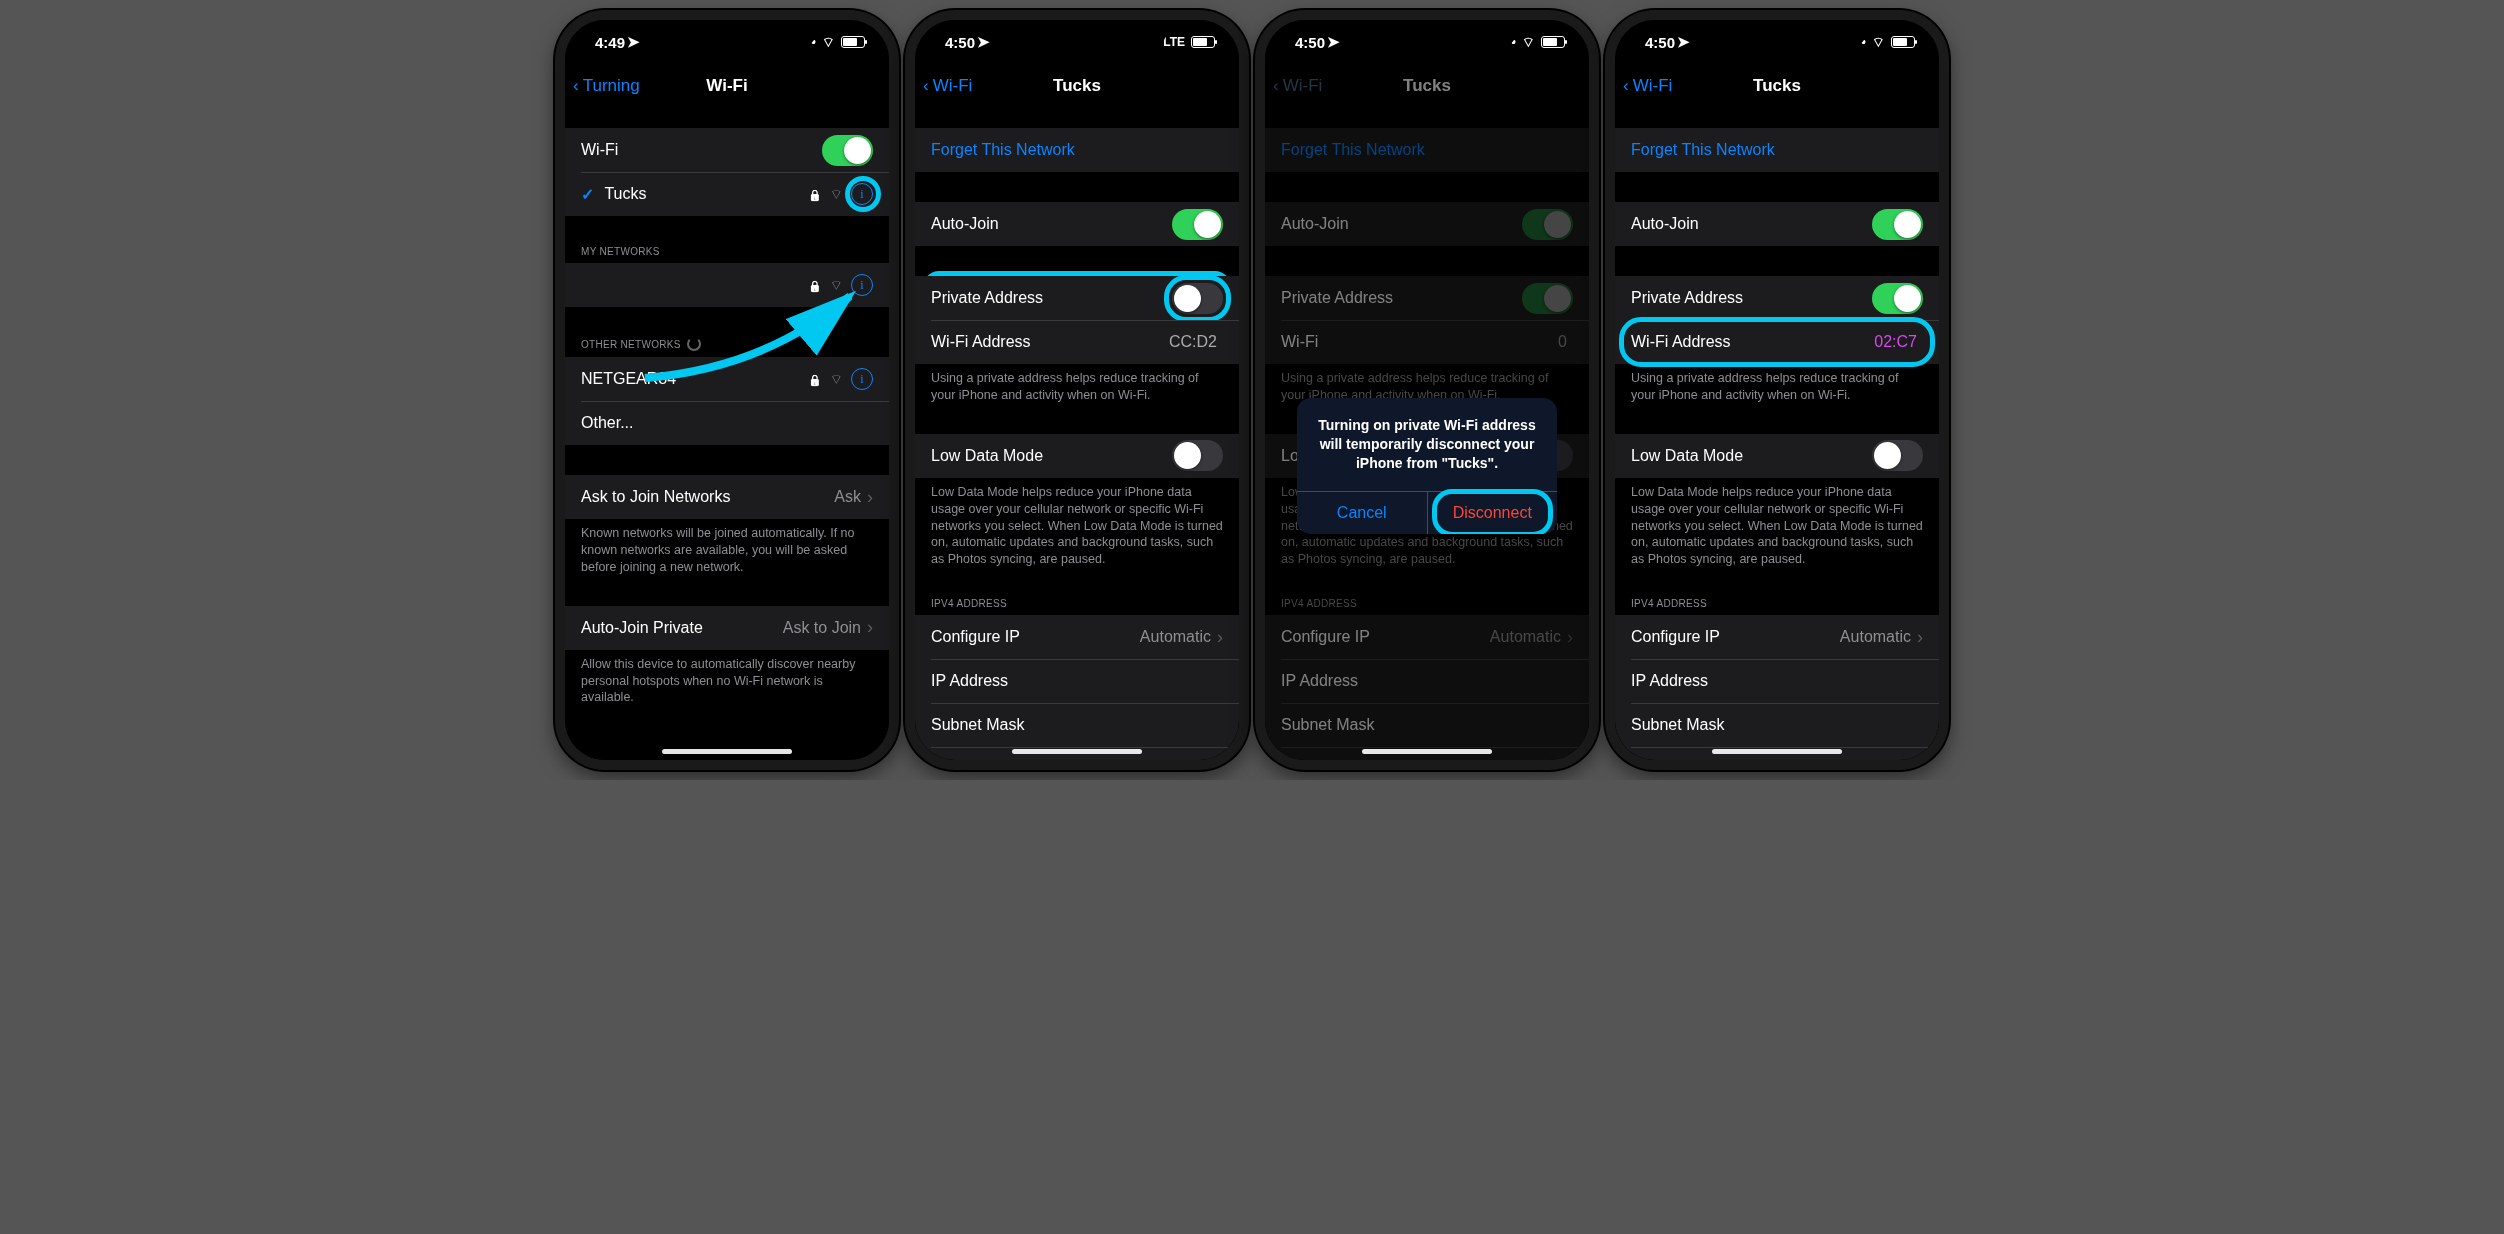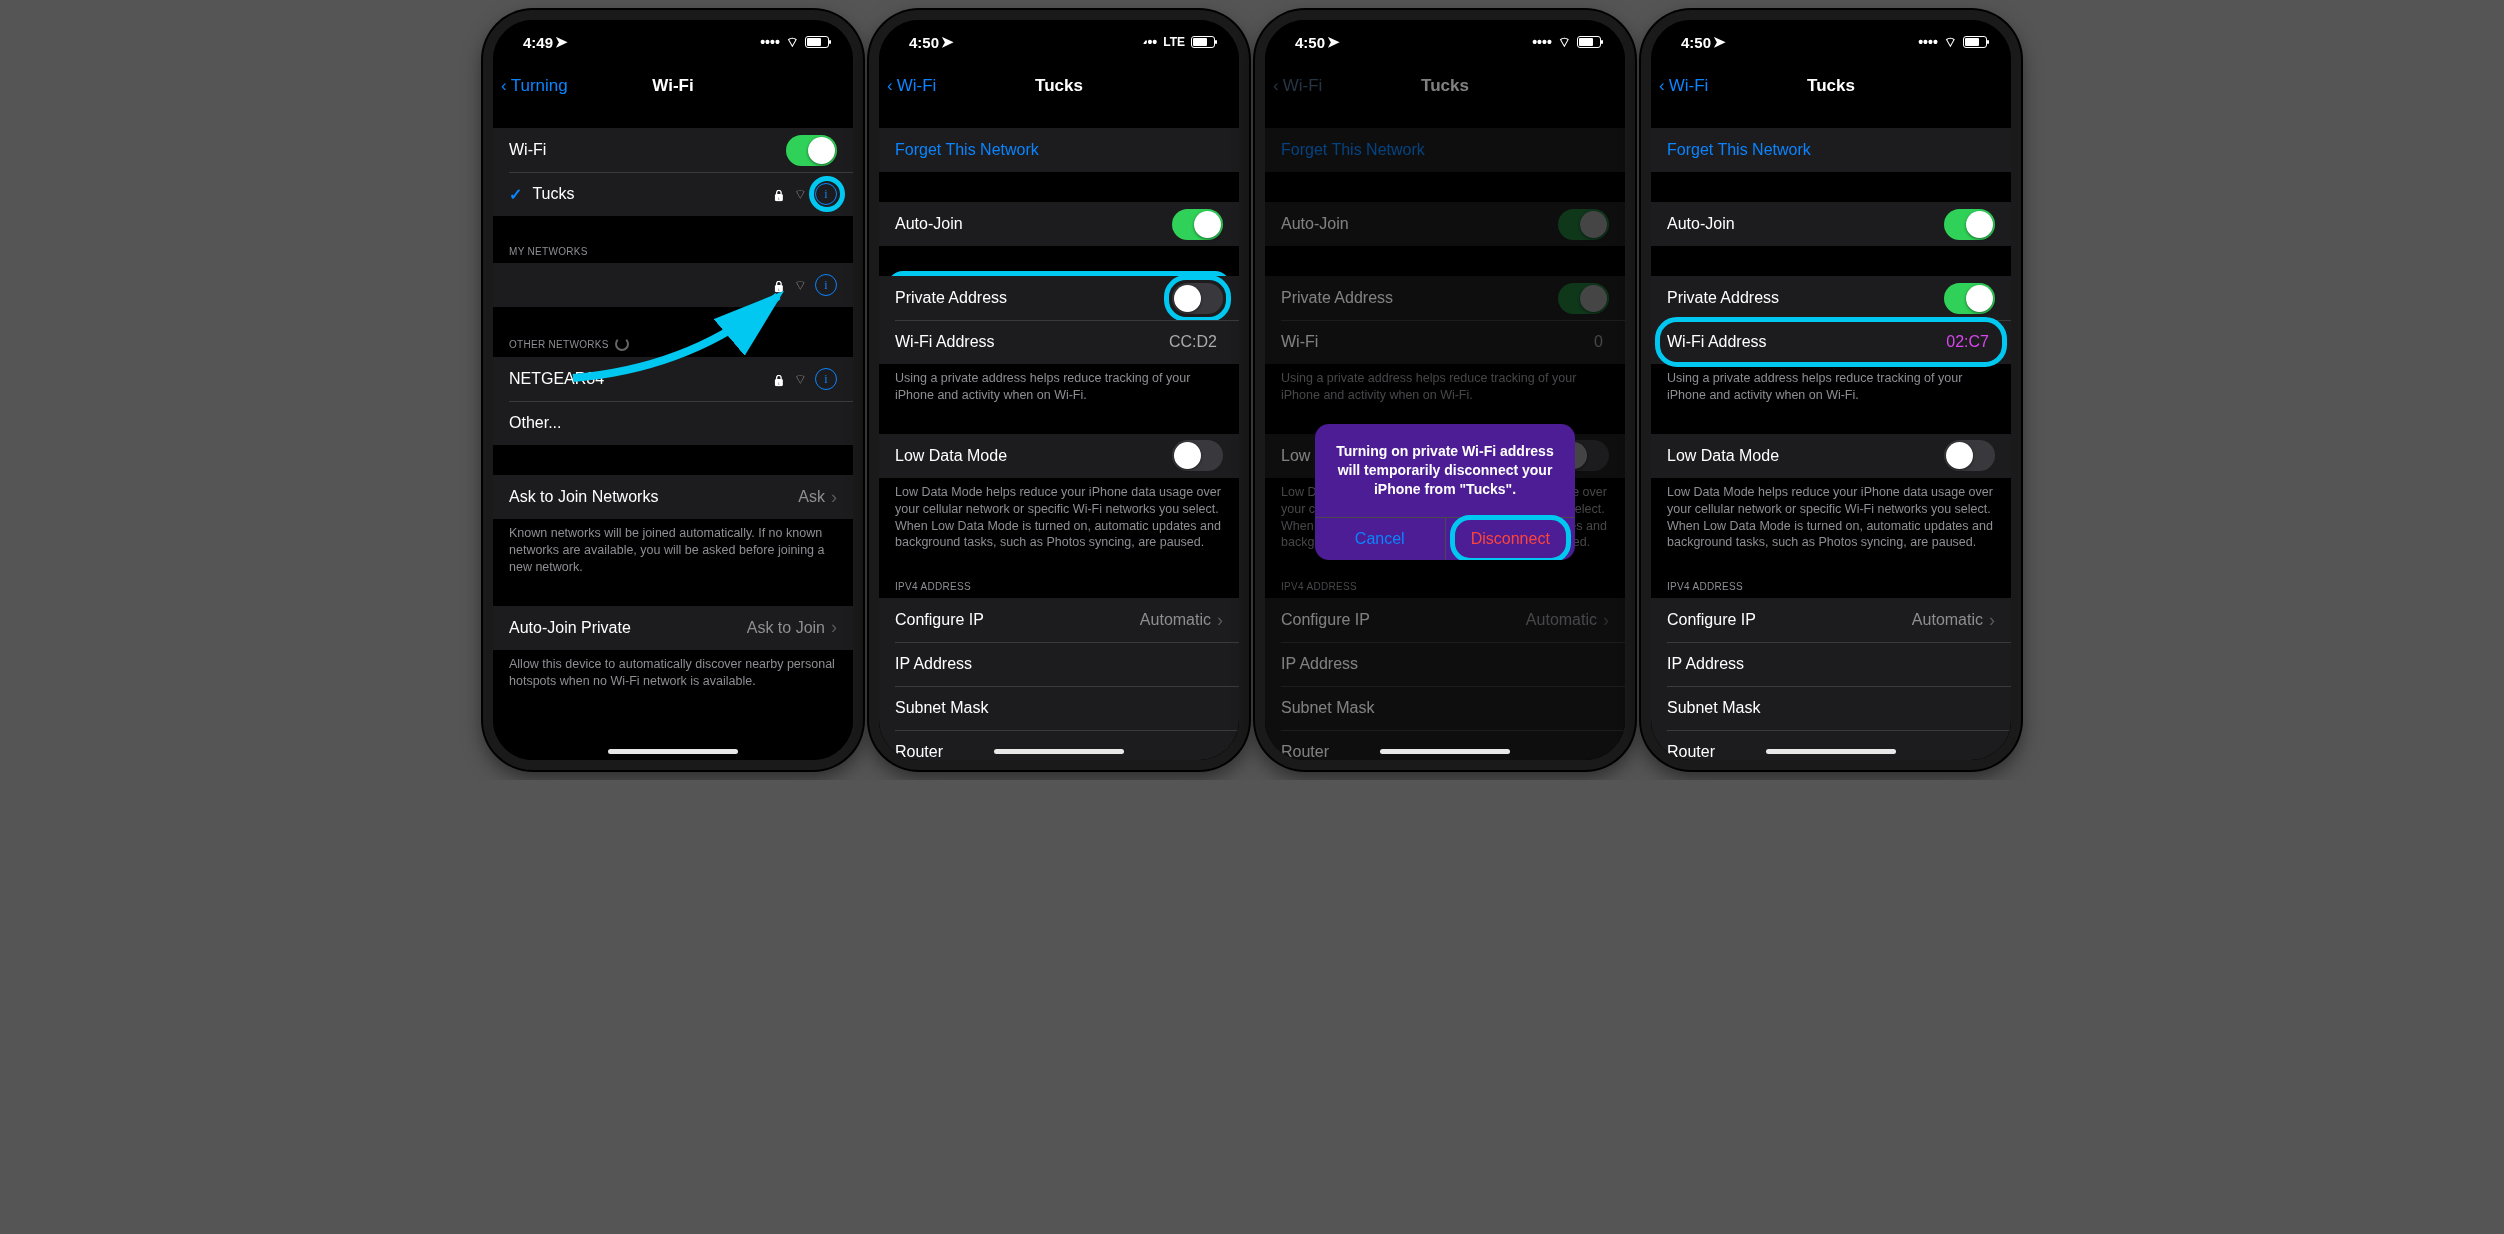--- a/index.html
+++ b/index.html
@@ -13,7 +13,7 @@
     gap: 6px;
   }
   .phone {
-    width: 380px;
+    width: 344px;
     height: 760px;
     background: #000;
     border-radius: 50px;

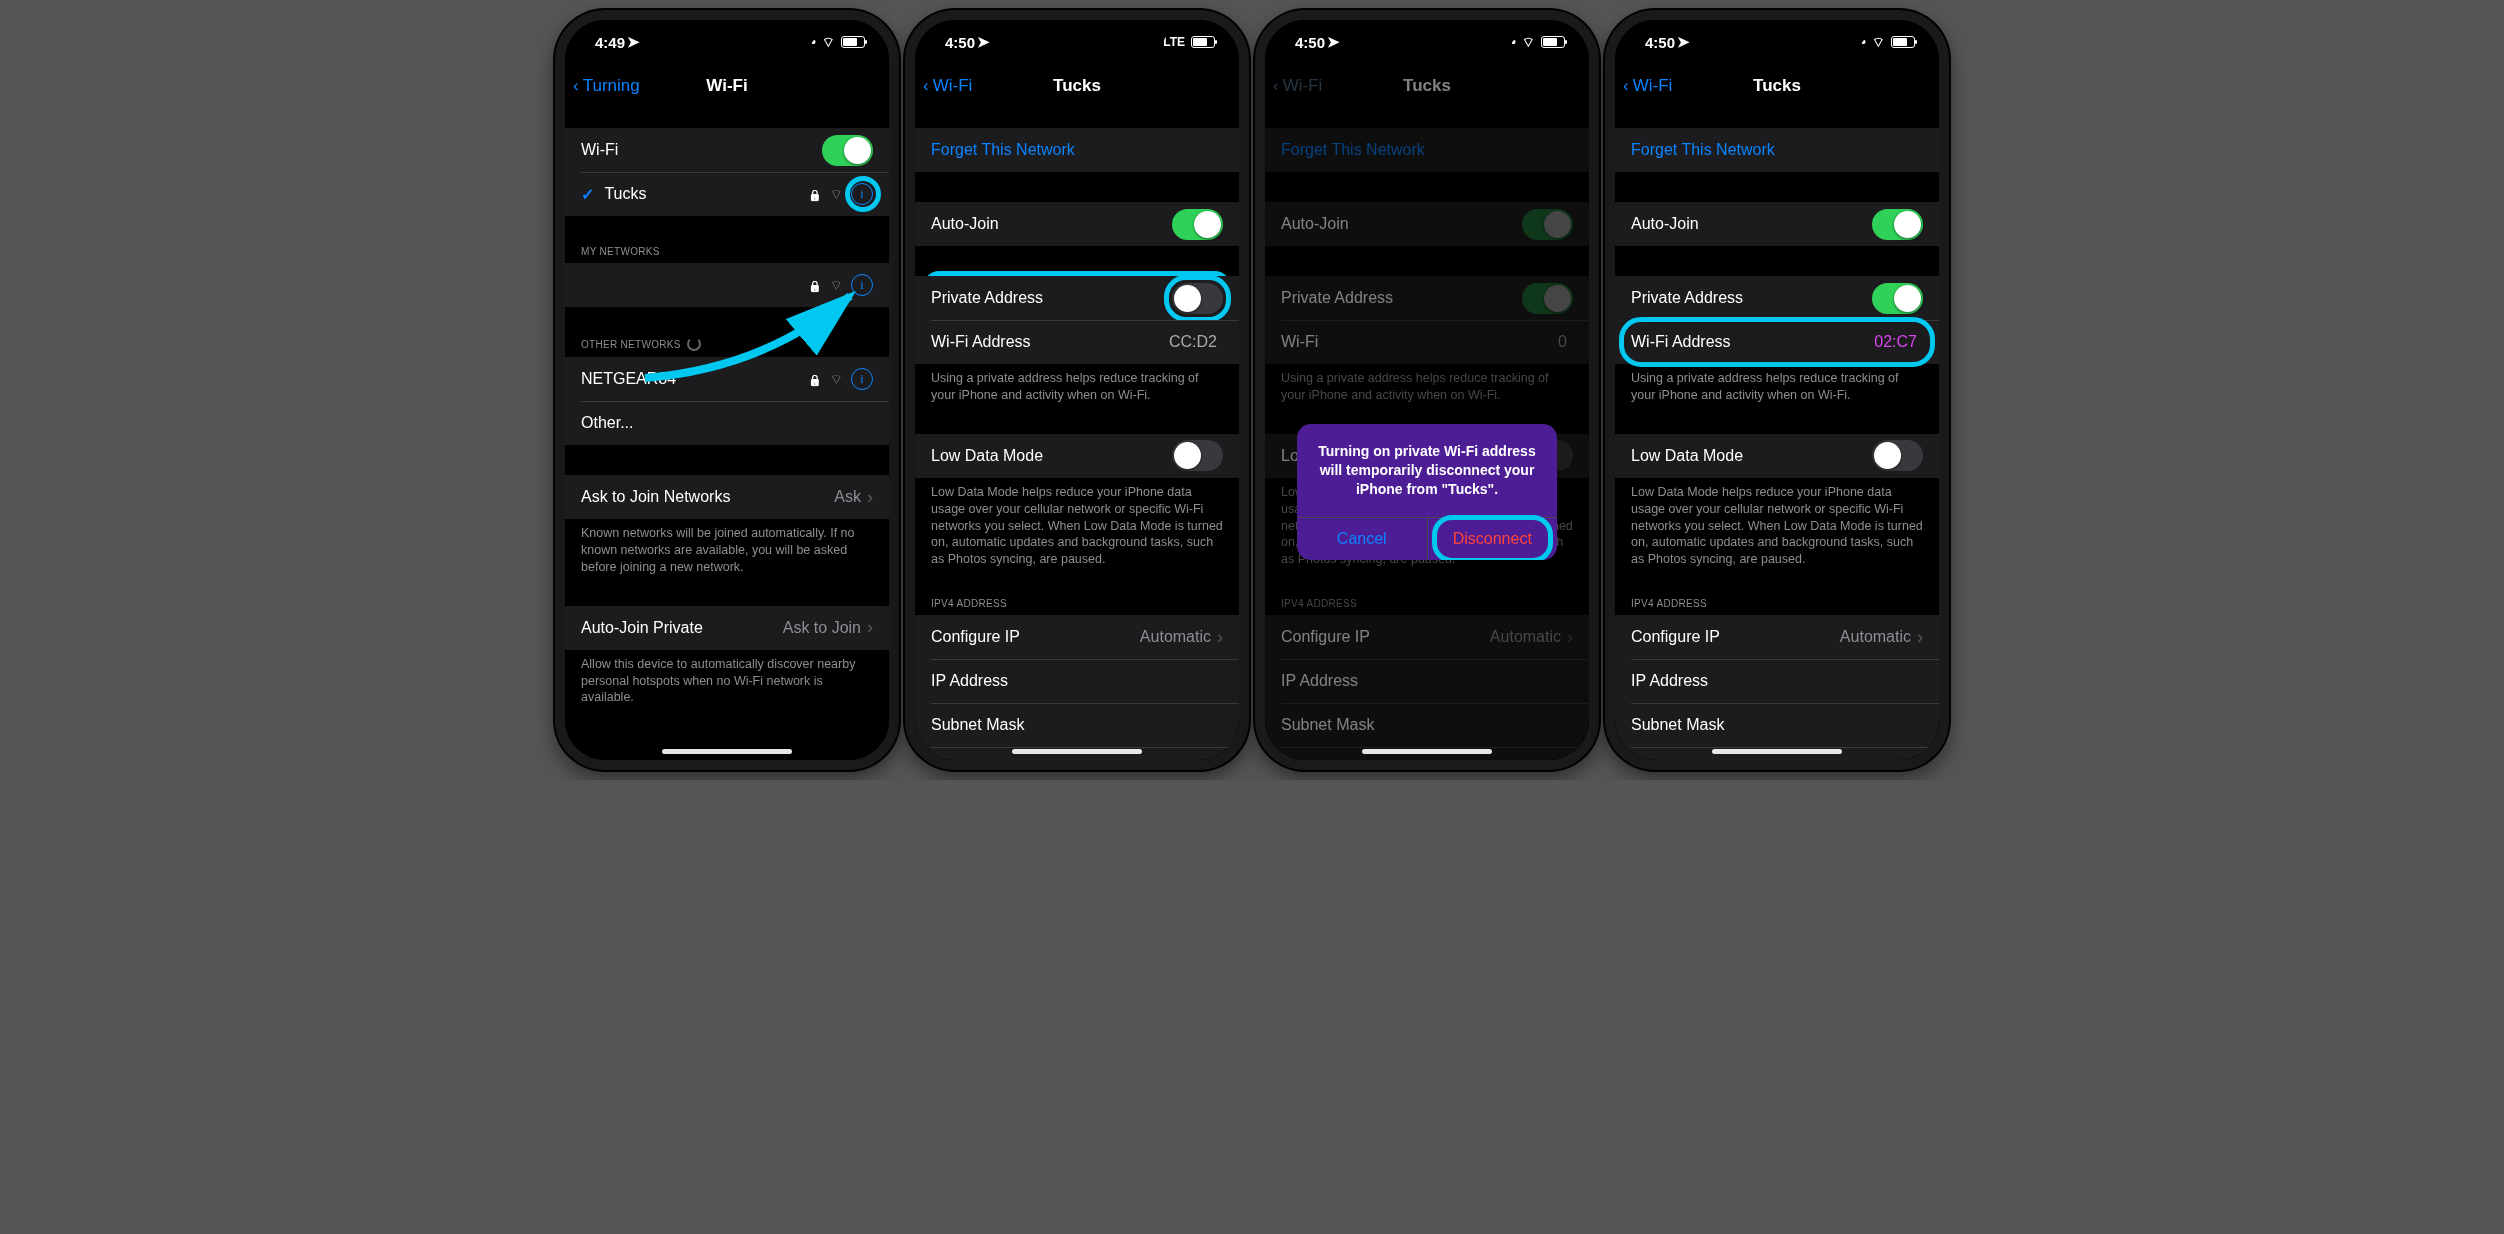--- a/index.html
+++ b/index.html
@@ -174,11 +174,11 @@
   }
   .alert {
     position: absolute;
-    top: 316px;
+    top: 290px;
     left: 50%;
     transform: translateX(-50%);
     width: 260px;
-    background: #4c1d95;
+    background: #0f172a;
     border-radius: 14px;
     z-index: 30;
     overflow: hidden;

